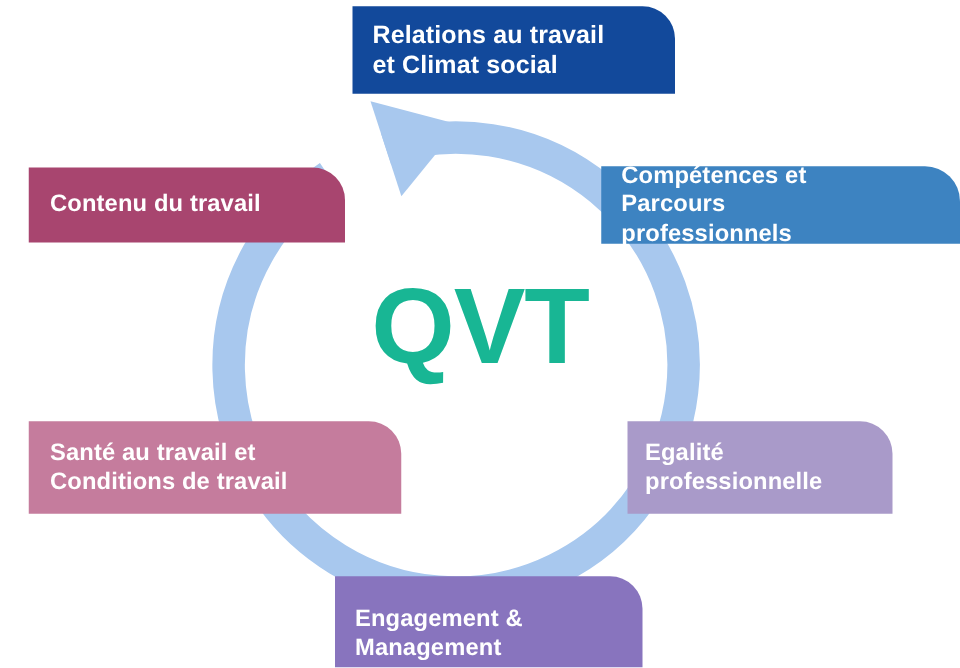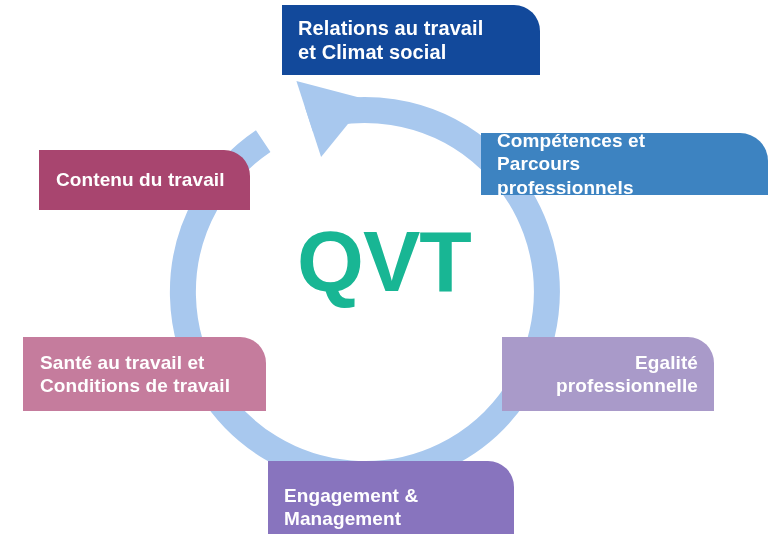--- a/index.html
+++ b/index.html
@@ -82,12 +82,11 @@
   }
   .card-contenu {
     left: 23px;
-    top: 150px;
-    width: 211px;
+    top: 134px;
+    width: 253px;
     height: 60px;
     border-top-right-radius: 26px;
     padding-left: 17px;
-    margin-left: 16px;
   }
   #center-label {
     position: absolute;

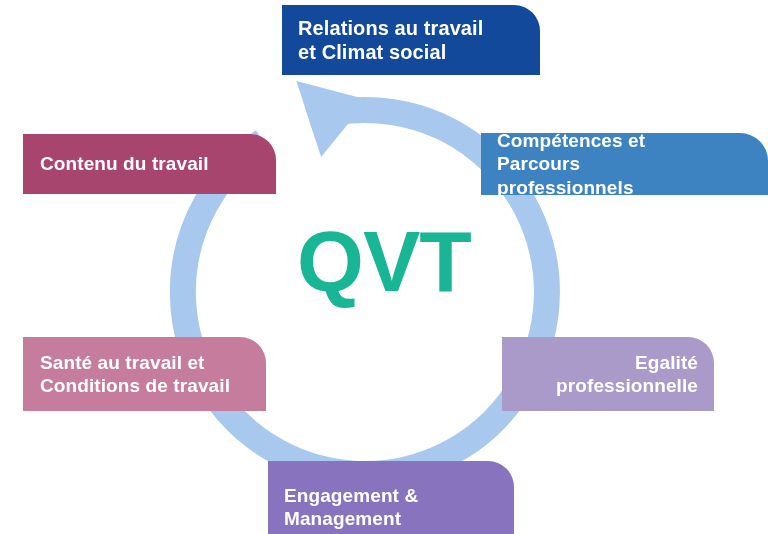--- a/index.html
+++ b/index.html
@@ -75,7 +75,7 @@
   .card-sante {
     left: 23px;
     top: 337px;
-    width: 243px;
+    width: 298px;
     height: 74px;
     border-top-right-radius: 26px;
     padding-left: 17px;

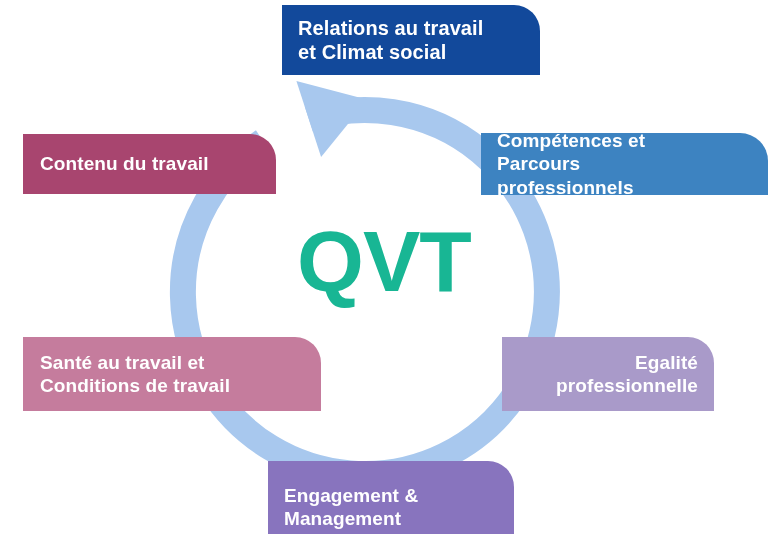--- a/index.html
+++ b/index.html
@@ -123,7 +123,7 @@
 professionnels</span>
   </div>
 
-  <div class="card card-egalite" style="background: rgb(169, 154, 201); text-align: right;">
+  <div class="card card-egalite" style="background: rgb(169, 154, 201);">
     <span>Egalité
 professionnelle</span>
   </div>

